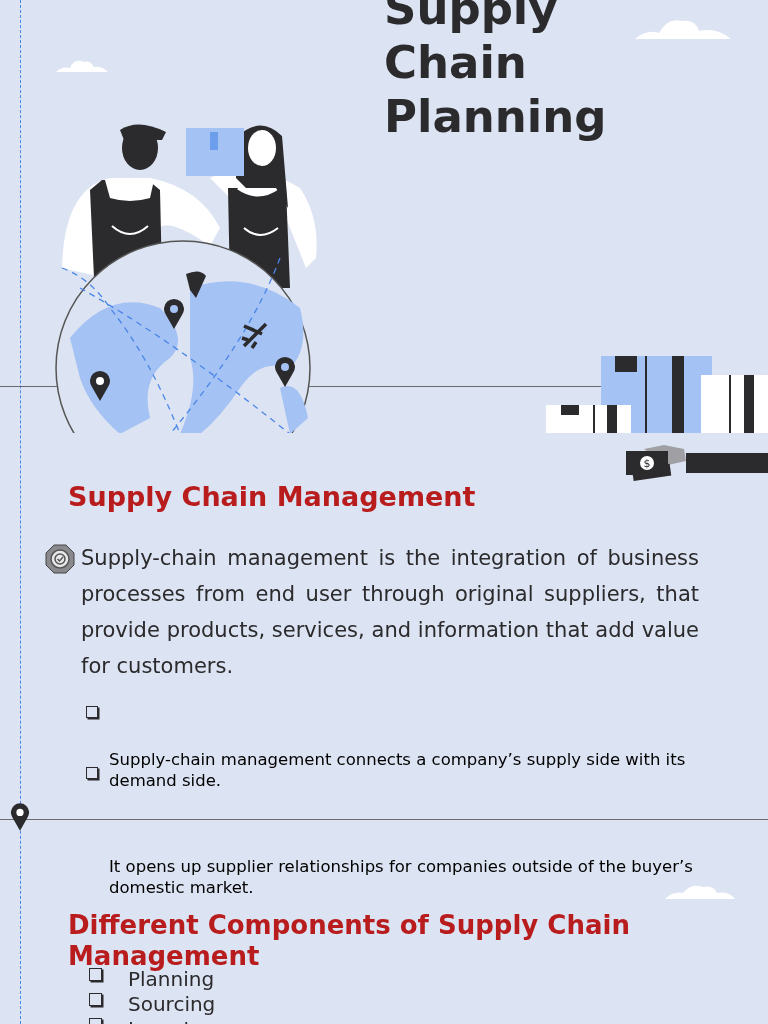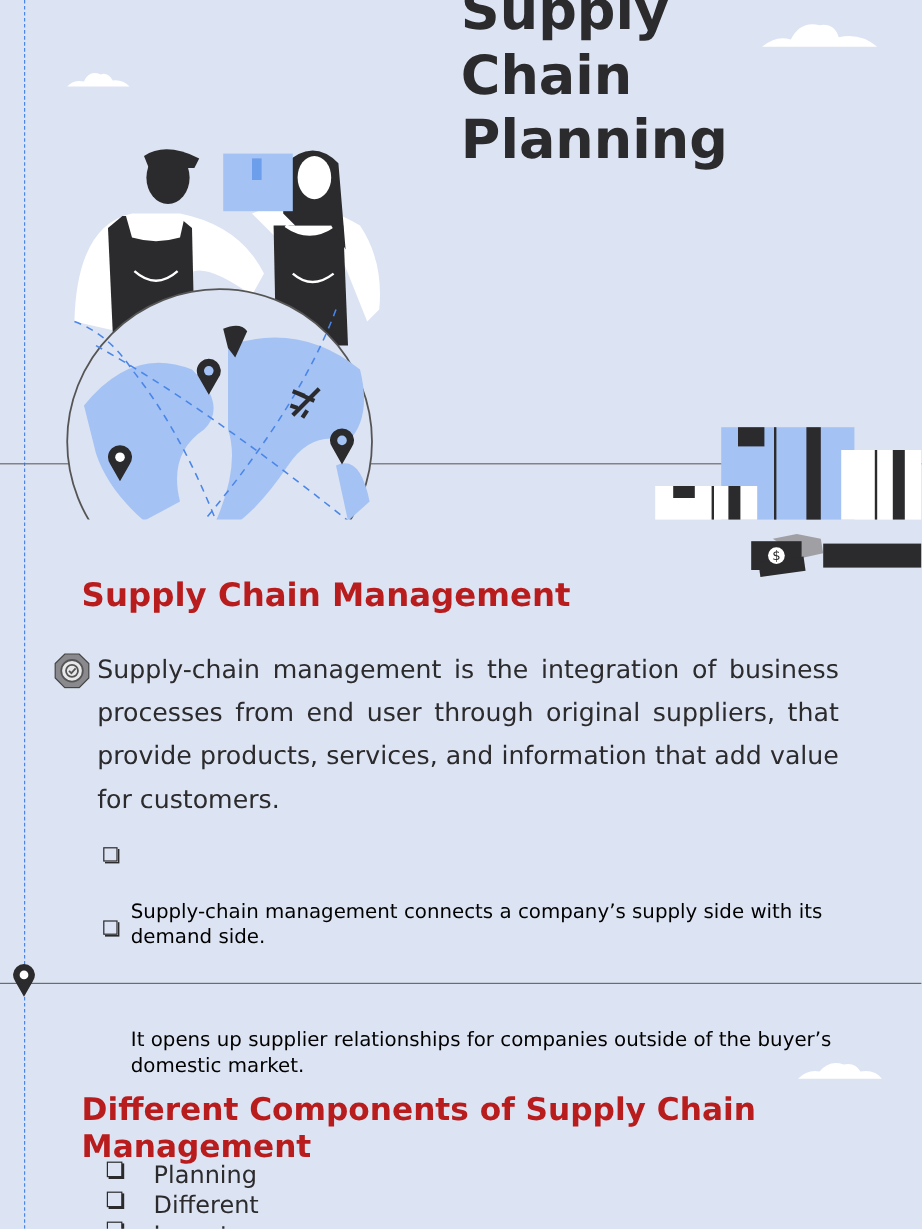--- a/index.html
+++ b/index.html
@@ -164,7 +164,7 @@
 <div class="csq" style="top:968px;"></div>
 <div class="comp" style="top:967px;">Planning</div>
 <div class="csq" style="top:993px;"></div>
-<div class="comp" style="top:992px;">Different</div>
+<div class="comp" style="top:992px;">Sourcing</div>
 <div class="csq" style="top:1018px;"></div>
 <div class="comp" style="top:1017px;">Invent</div>
 

